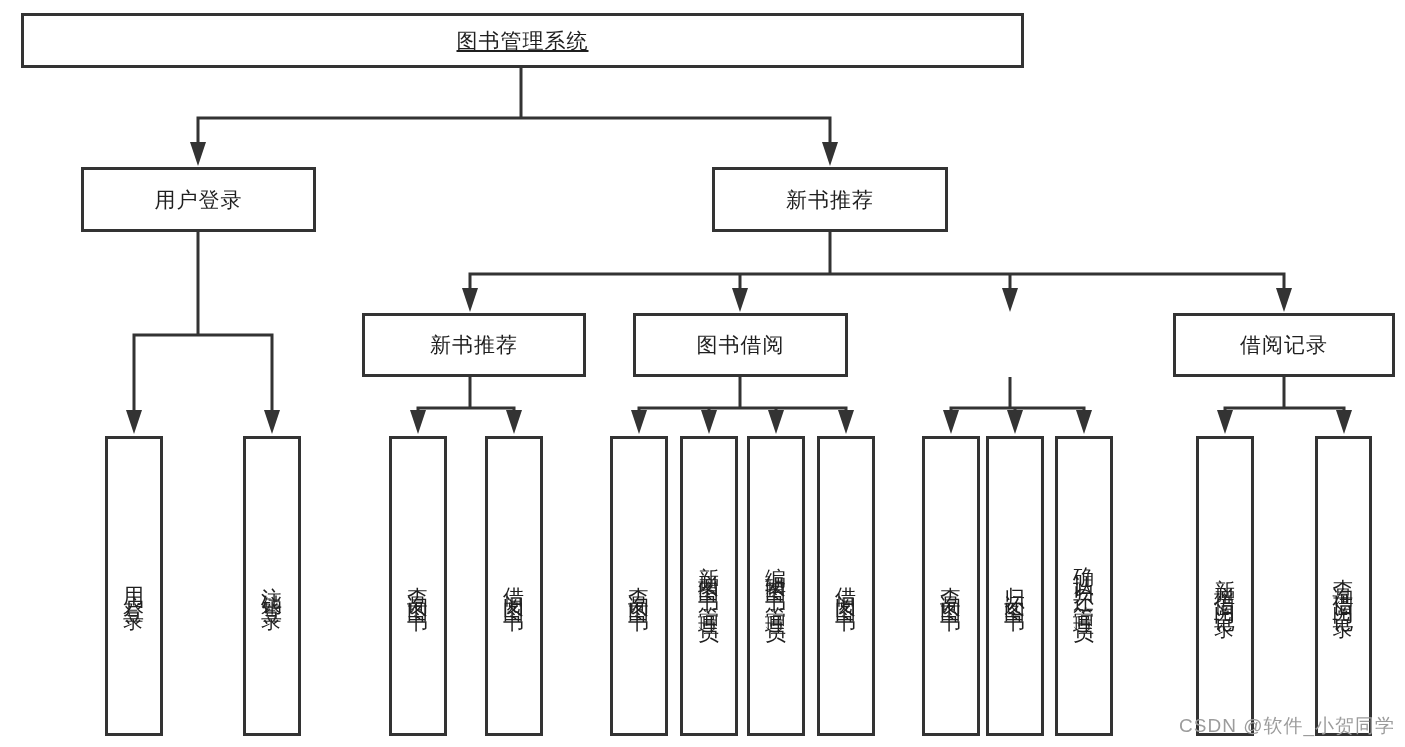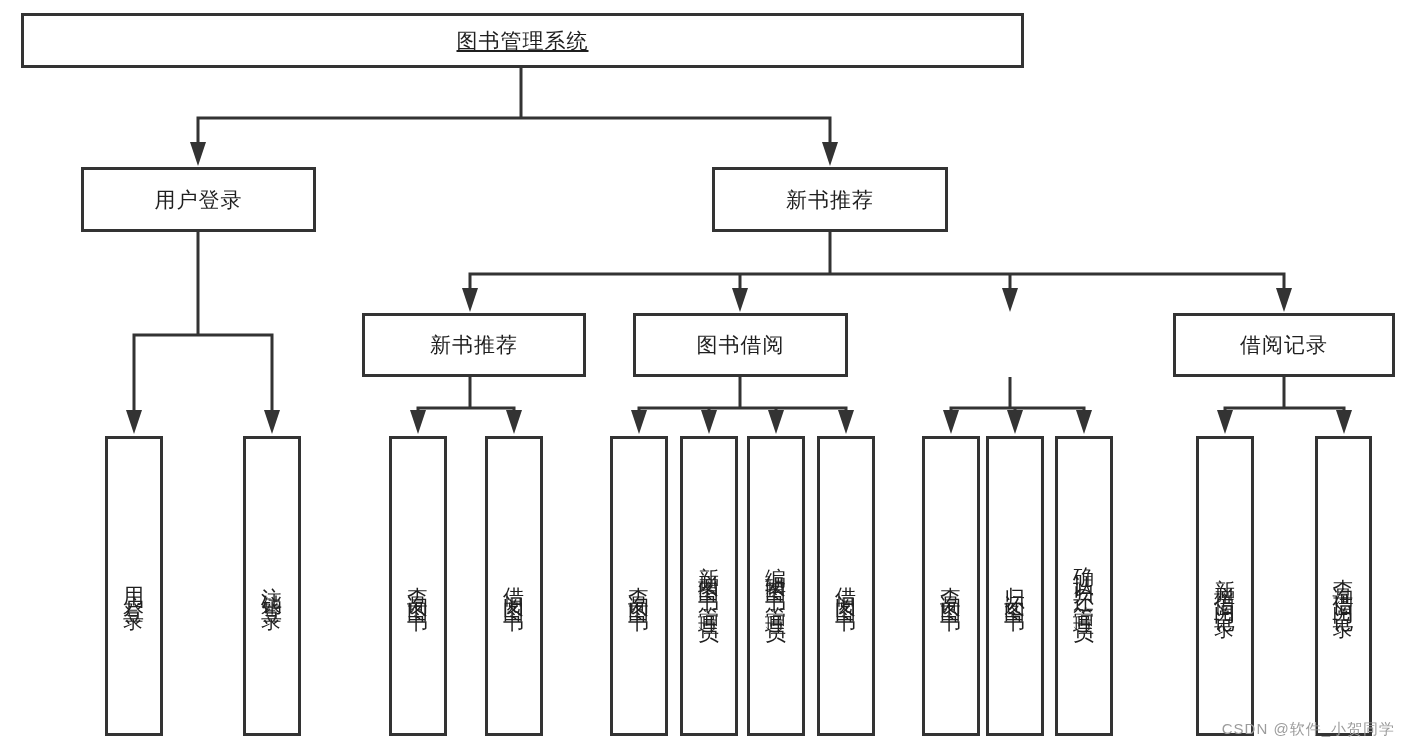--- a/index.html
+++ b/index.html
@@ -45,7 +45,7 @@
     right: 10px;
     bottom: 8px;
     color: var(--watermark);
-    font-size: 15px;
+    font-size: 19px;
     letter-spacing: 1px;
     pointer-events: none;
   }

